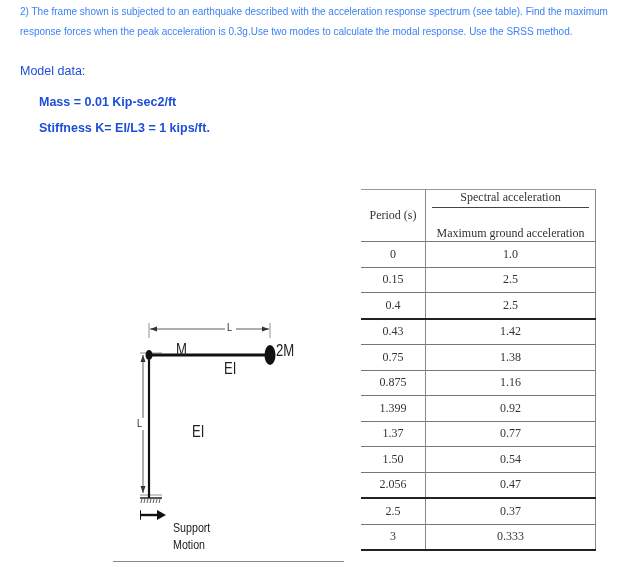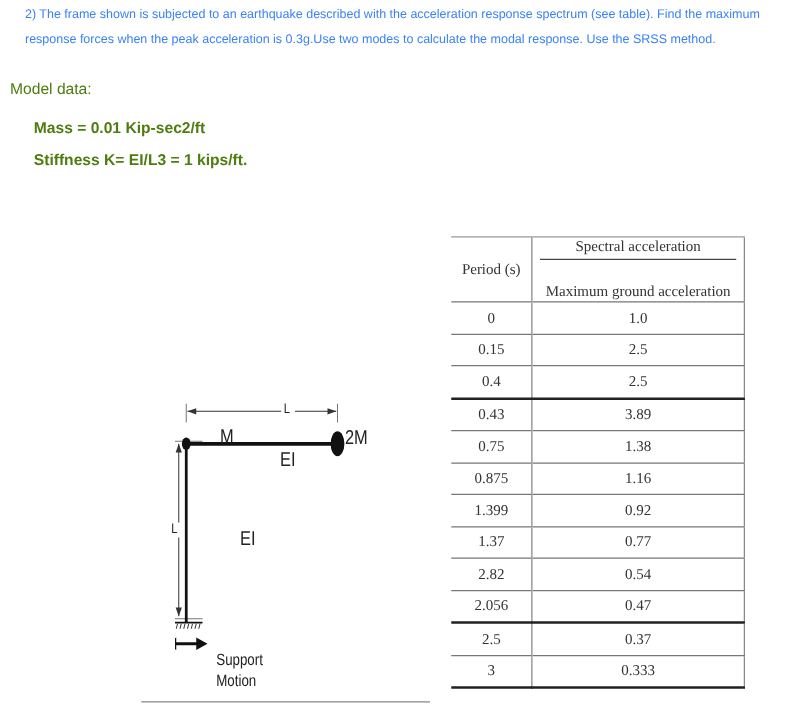--- a/index.html
+++ b/index.html
@@ -5,7 +5,7 @@
   html, body { margin: 0; padding: 0; background: #ffffff; }
   body { width: 632px; height: 567px; position: relative; overflow: hidden; font-family: "Liberation Sans", sans-serif; color: #1a1a1a; }
   .problem { position: absolute; left: 20px; top: 2px; width: 595px; font-size: 10px; line-height: 20px; color: #3b82f6; }
-  .para { position: absolute; left: 8px; font-size: 12.5px; color: #4d7c0f; }
+  .para { position: absolute; left: 20px; font-size: 12.5px; color: #1d4ed8; }
   .bold { font-weight: bold; margin-left: 19px; }
 
   table.spec { position: absolute; left: 361px; top: 189px; width: 235px; border-collapse: collapse; font-family: "Liberation Serif", serif; font-size: 12px; color: #333; }

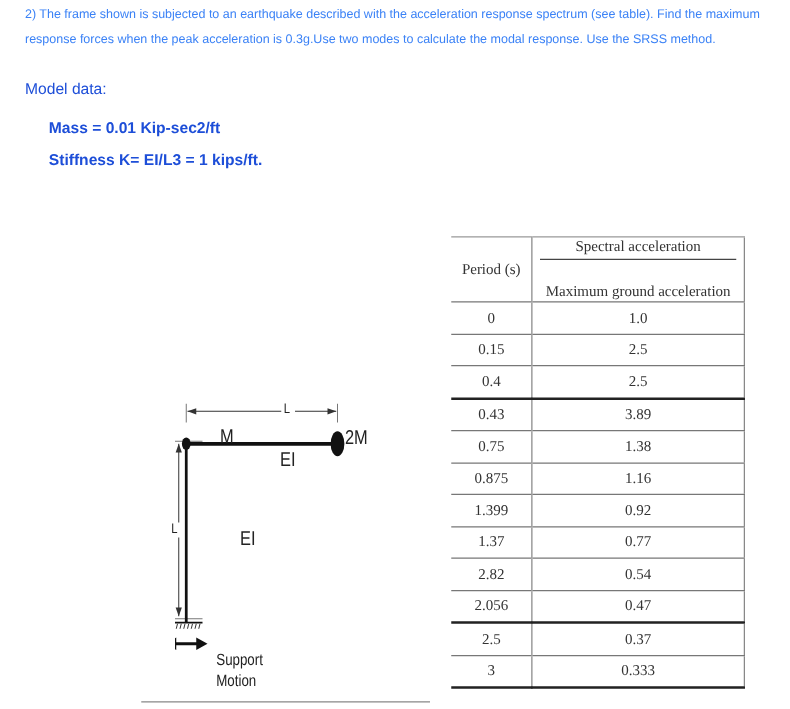--- a/index.html
+++ b/index.html
@@ -54,7 +54,7 @@
       </tr>
   <tr>
         <td class="c1">0.43</td>
-        <td>3.89</td>
+        <td>1.42</td>
       </tr>
   <tr>
         <td class="c1">0.75</td>

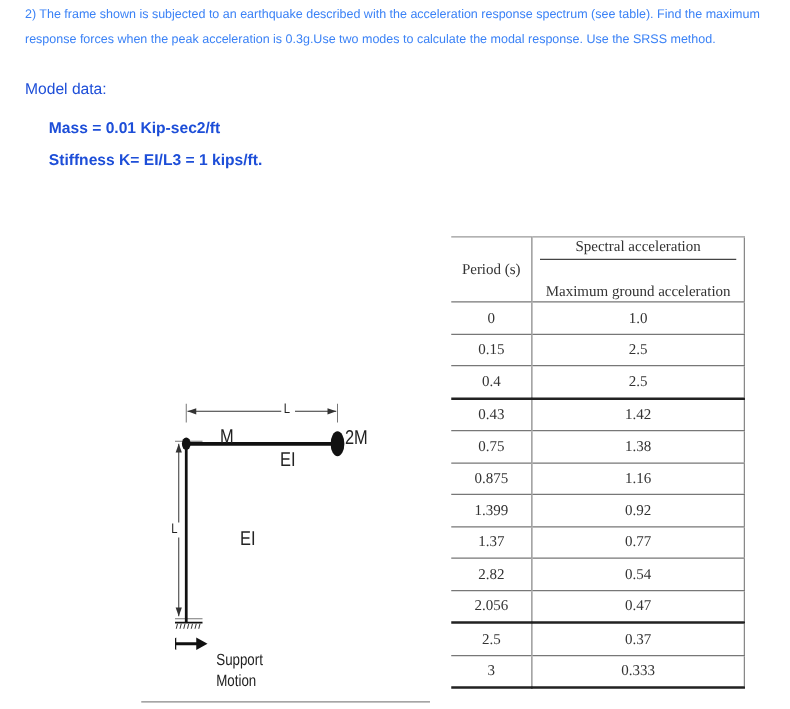--- a/index.html
+++ b/index.html
@@ -73,7 +73,7 @@
         <td>0.77</td>
       </tr>
   <tr>
-        <td class="c1">2.82</td>
+        <td class="c1">1.50</td>
         <td>0.54</td>
       </tr>
   <tr class="thick">

